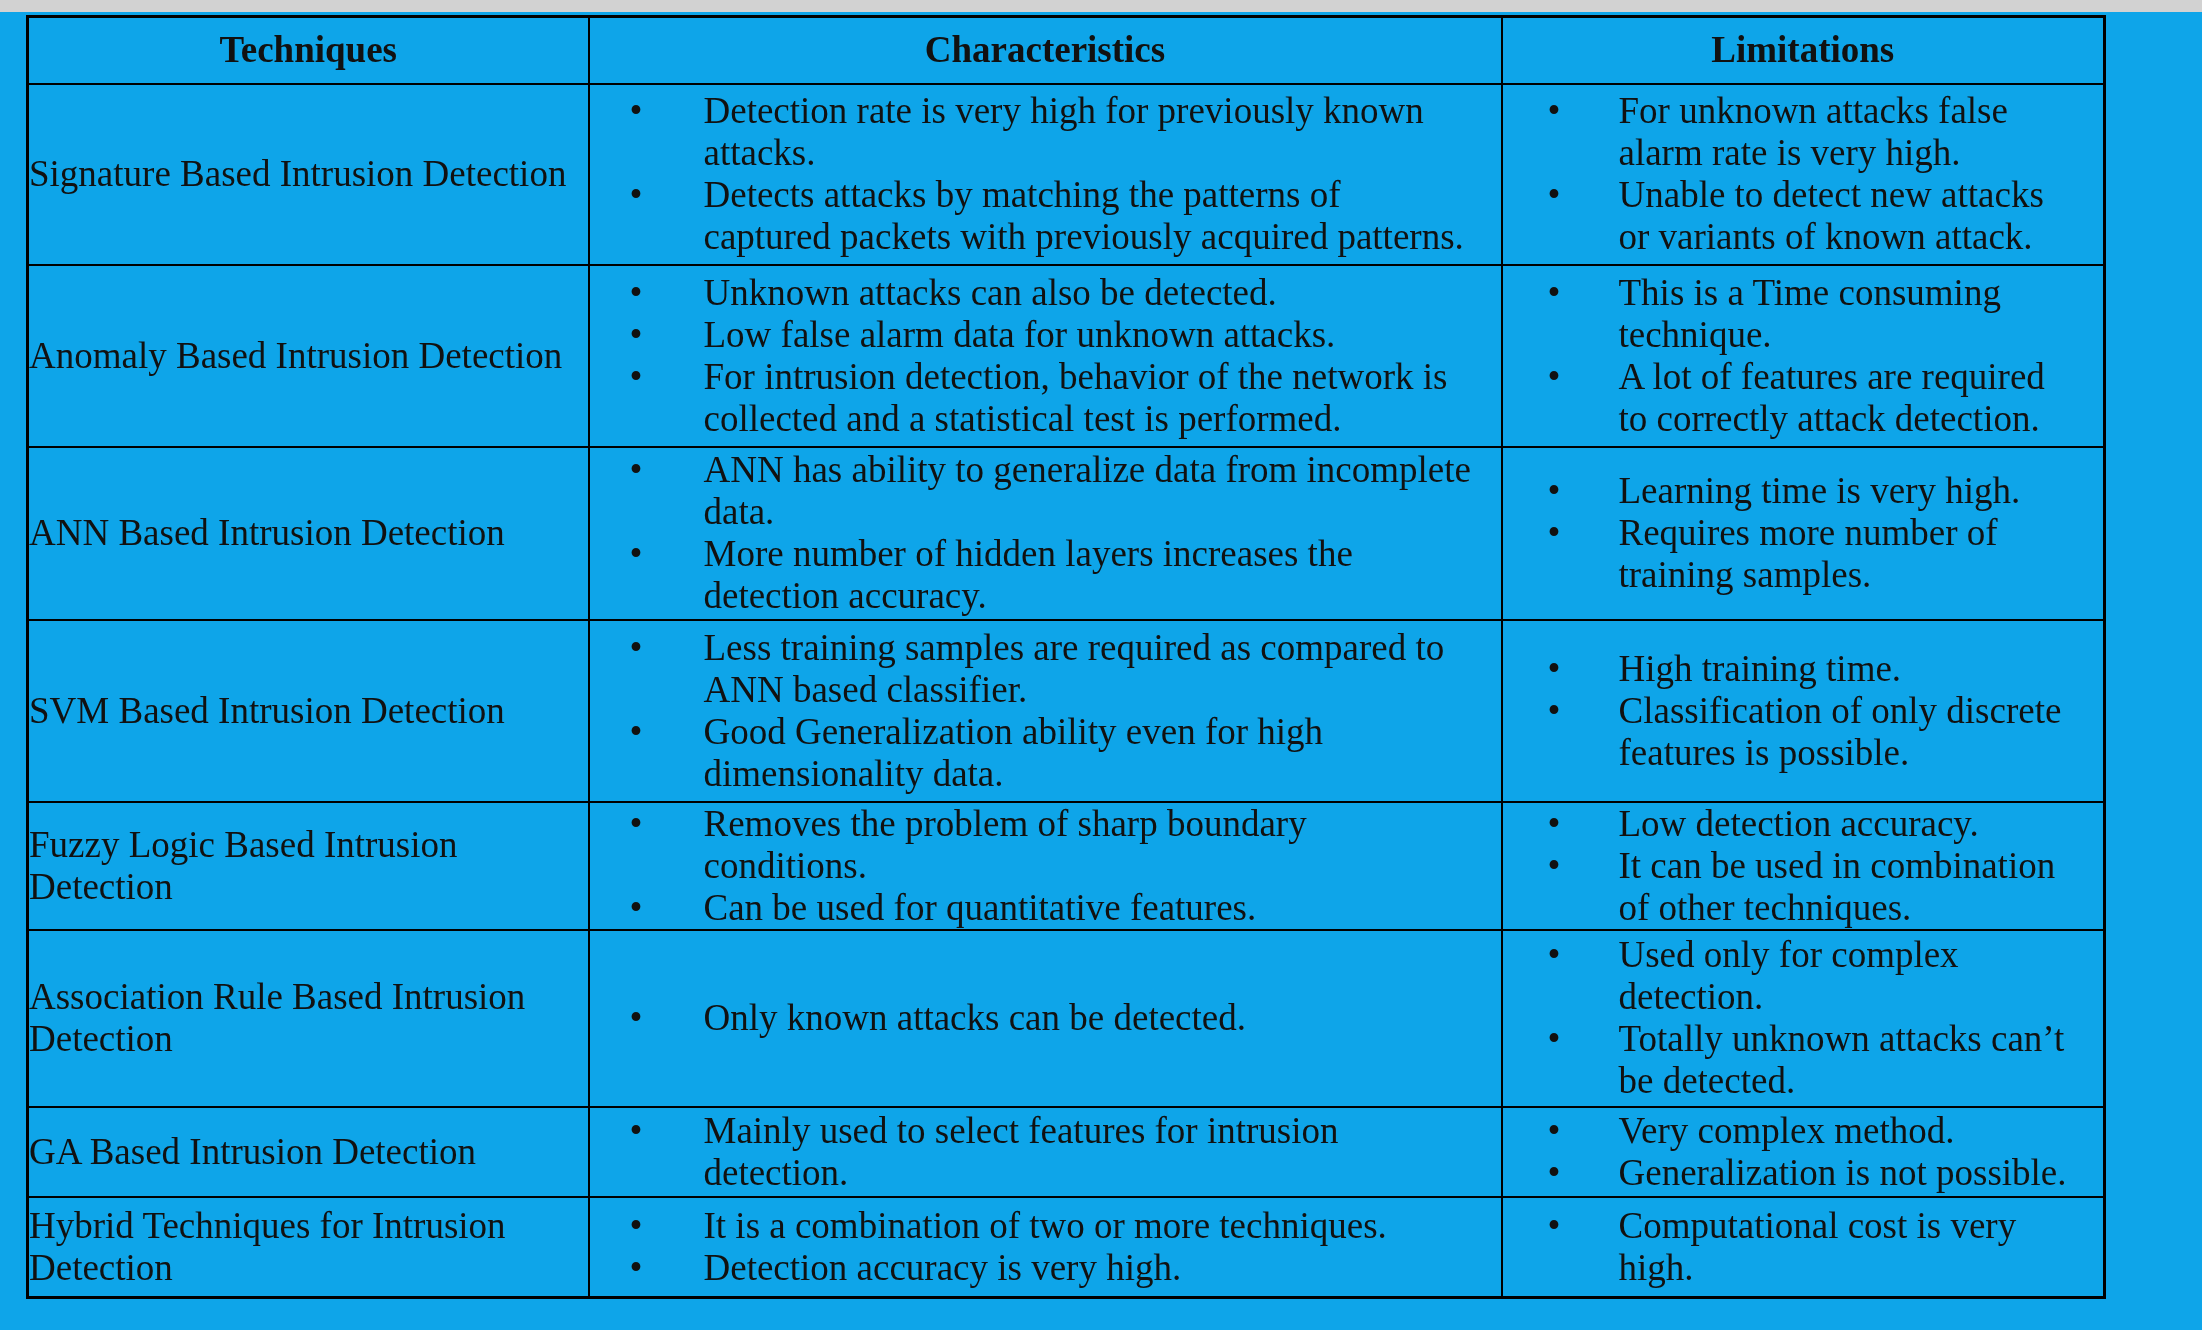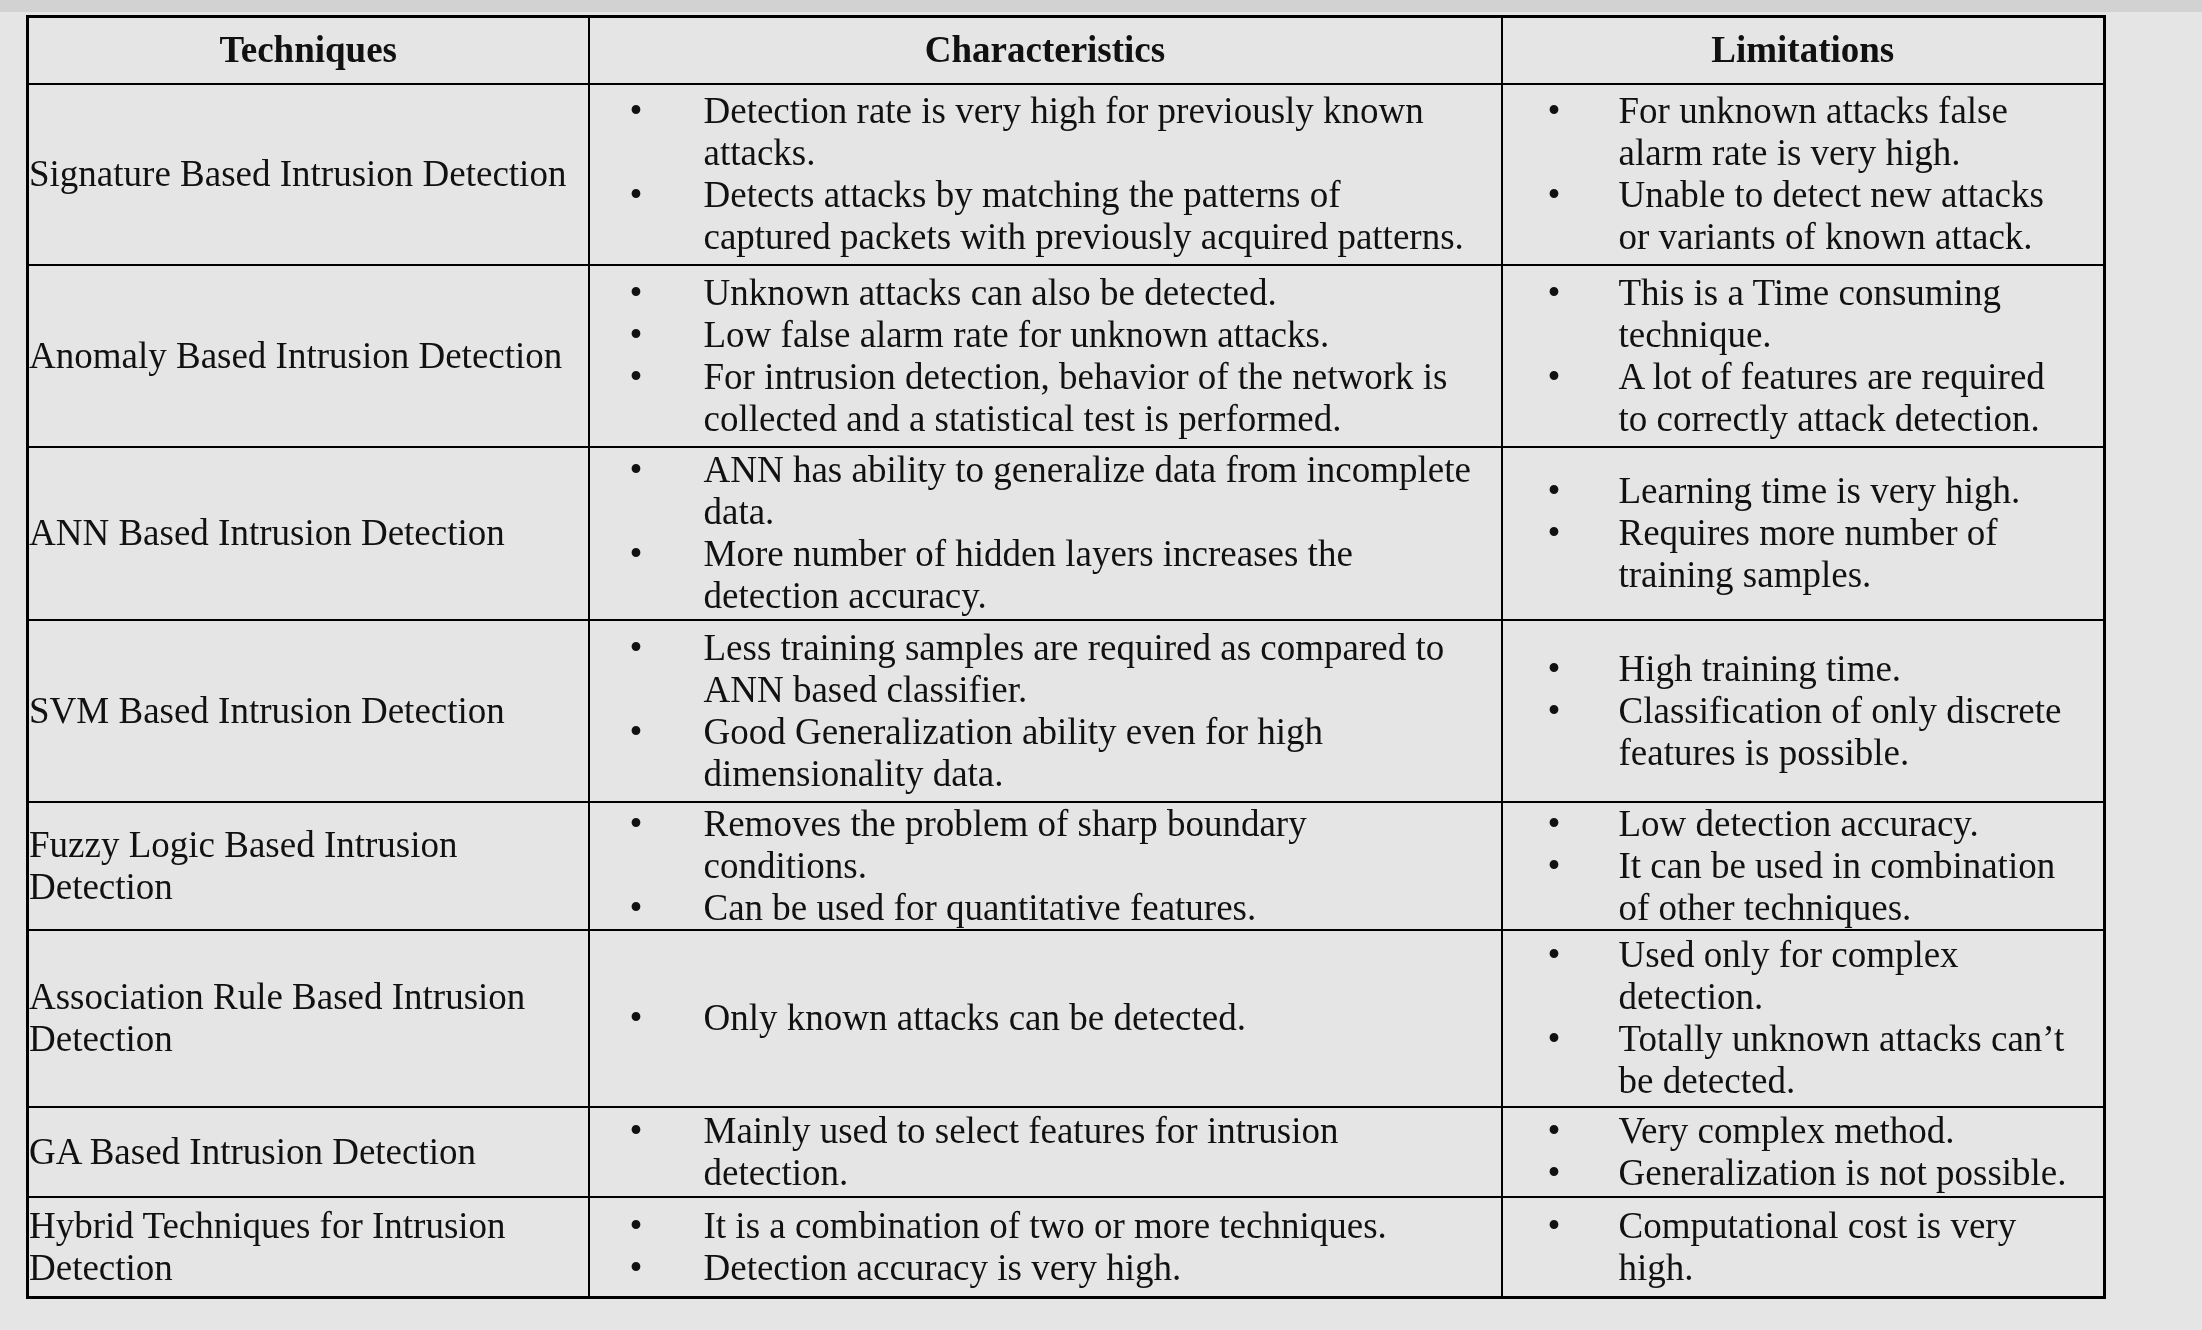--- a/index.html
+++ b/index.html
@@ -16,7 +16,7 @@
     position: relative;
     width: 2202px;
     height: 1330px;
-    background: #e5e5e5;
+    background: #0ea5e9;
   }
   .scan-strip {
     position: absolute;

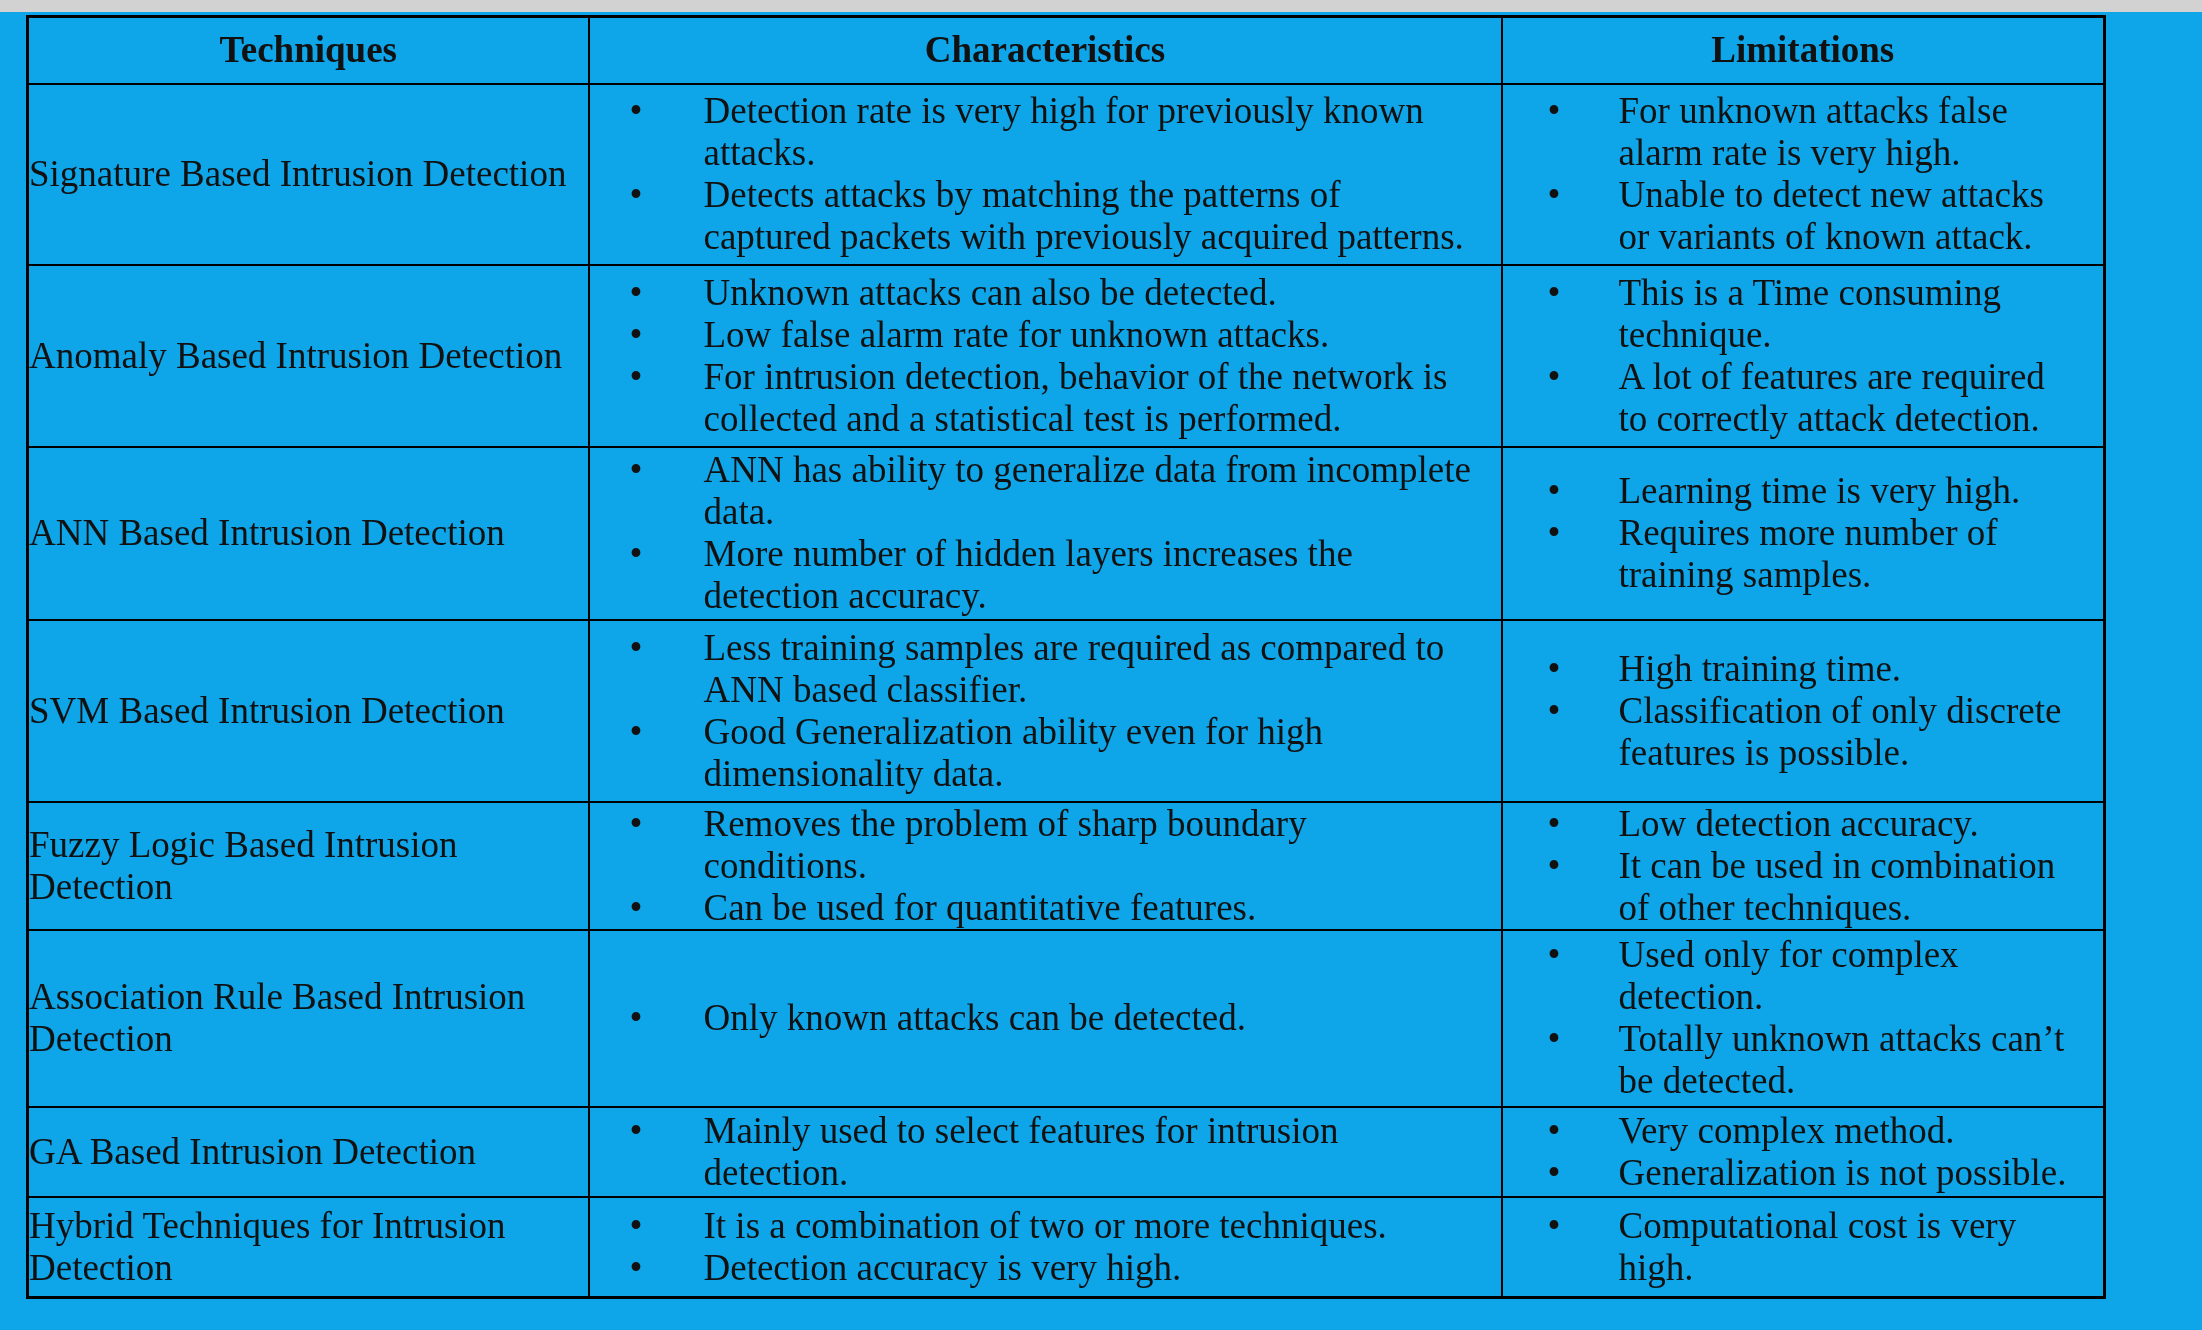--- a/index.html
+++ b/index.html
@@ -123,7 +123,7 @@
       <td class="tech">Anomaly Based Intrusion Detection</td>
       <td class="chars">
         <div class="li"><span class="bullet">•</span><span>Unknown attacks can also be detected.</span></div>
-        <div class="li"><span class="bullet">•</span><span>Low false alarm rate for unknown attacks.</span></div>
+        <div class="li"><span class="bullet">•</span><span>Low false alarm data for unknown attacks.</span></div>
         <div class="li"><span class="bullet">•</span><span>For intrusion detection, behavior of the network is collected and a statistical test is performed.</span></div>
       </td>
       <td class="lims">

